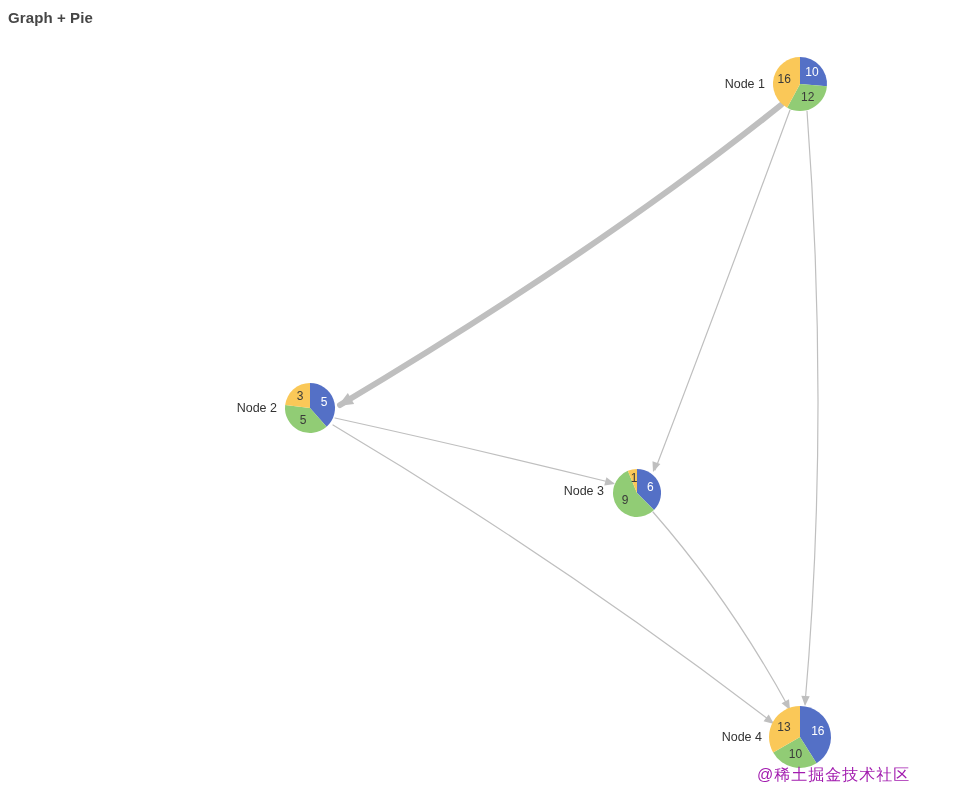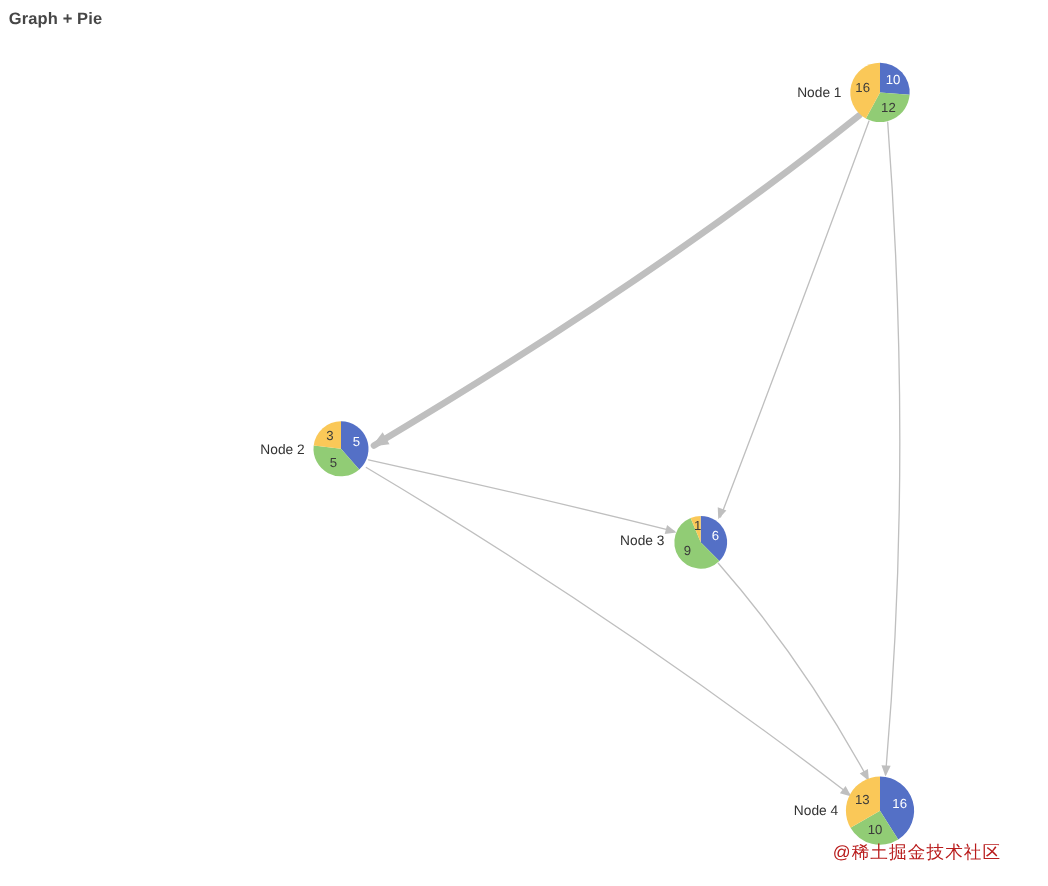--- a/index.html
+++ b/index.html
@@ -67,7 +67,7 @@
     left: 757px;
     top: 765px;
     font-size: 16px;
-    color: #b91c1c;
+    color: #a21caf;
     font-family: "Liberation Sans", sans-serif;
     white-space: nowrap;
     letter-spacing: 1px;

